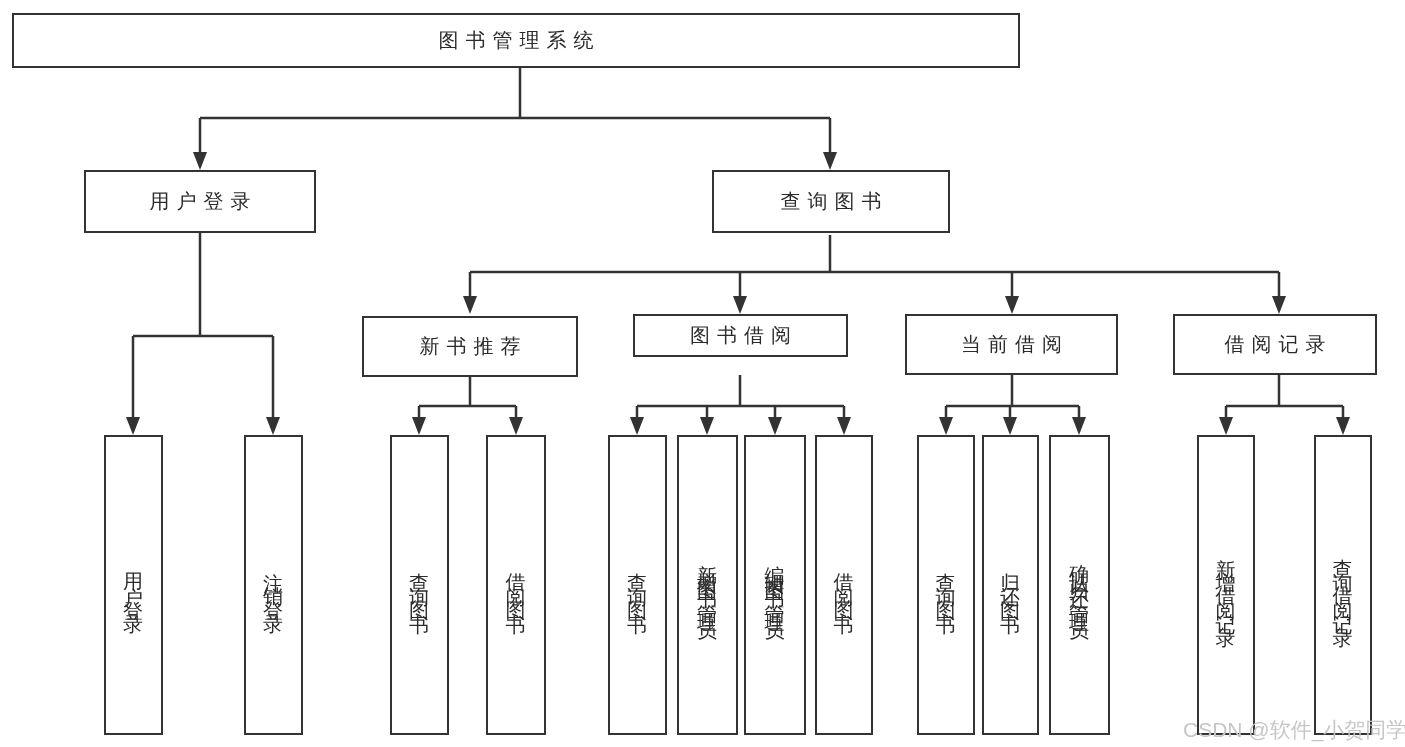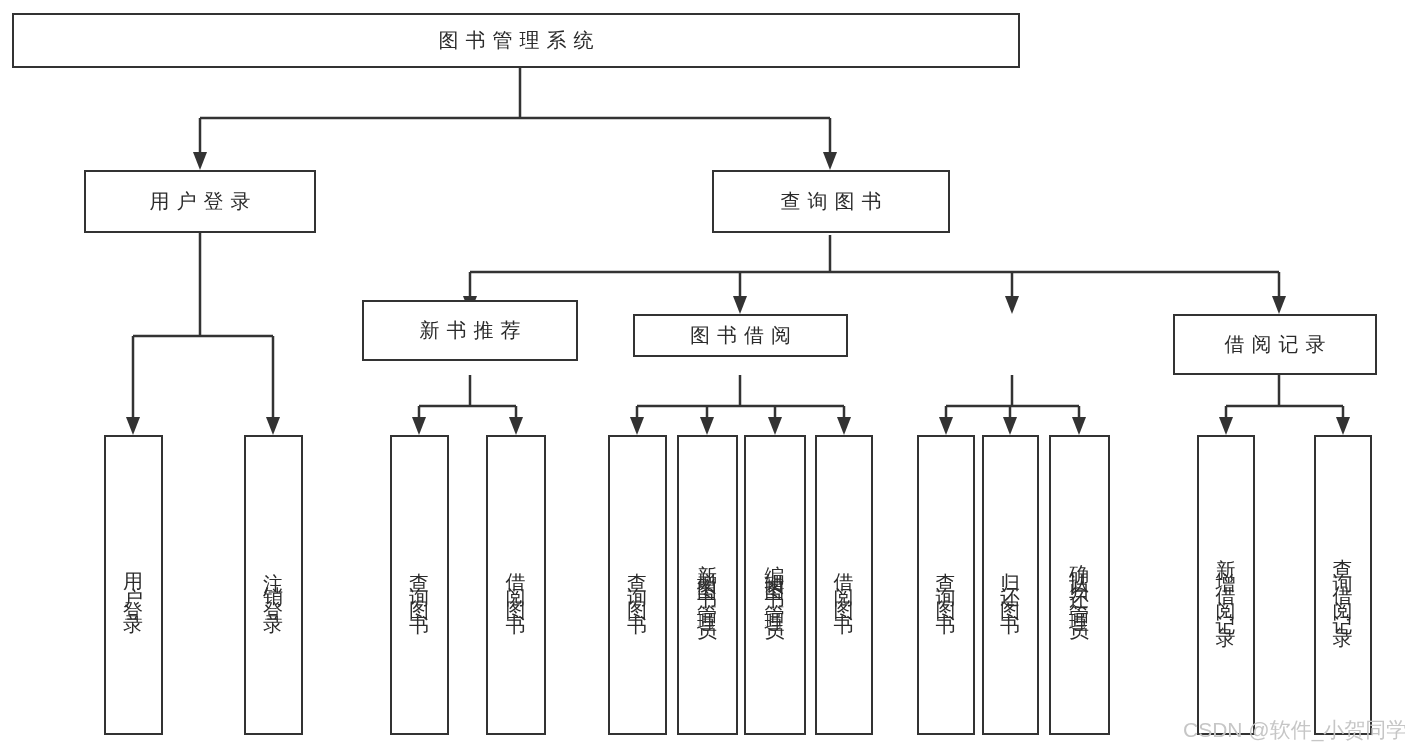--- a/index.html
+++ b/index.html
@@ -128,7 +128,7 @@
     <span class="hlabel">查询图书</span>
   </div>
 
-  <div class="node" style="left:362px;top:300px;width:216px;height:61px">
+  <div class="node" style="left:362px;top:316px;width:216px;height:61px">
     <span class="hlabel">新书推荐</span>
   </div>
   <div class="node" style="left:633px;top:314px;width:215px;height:43px">

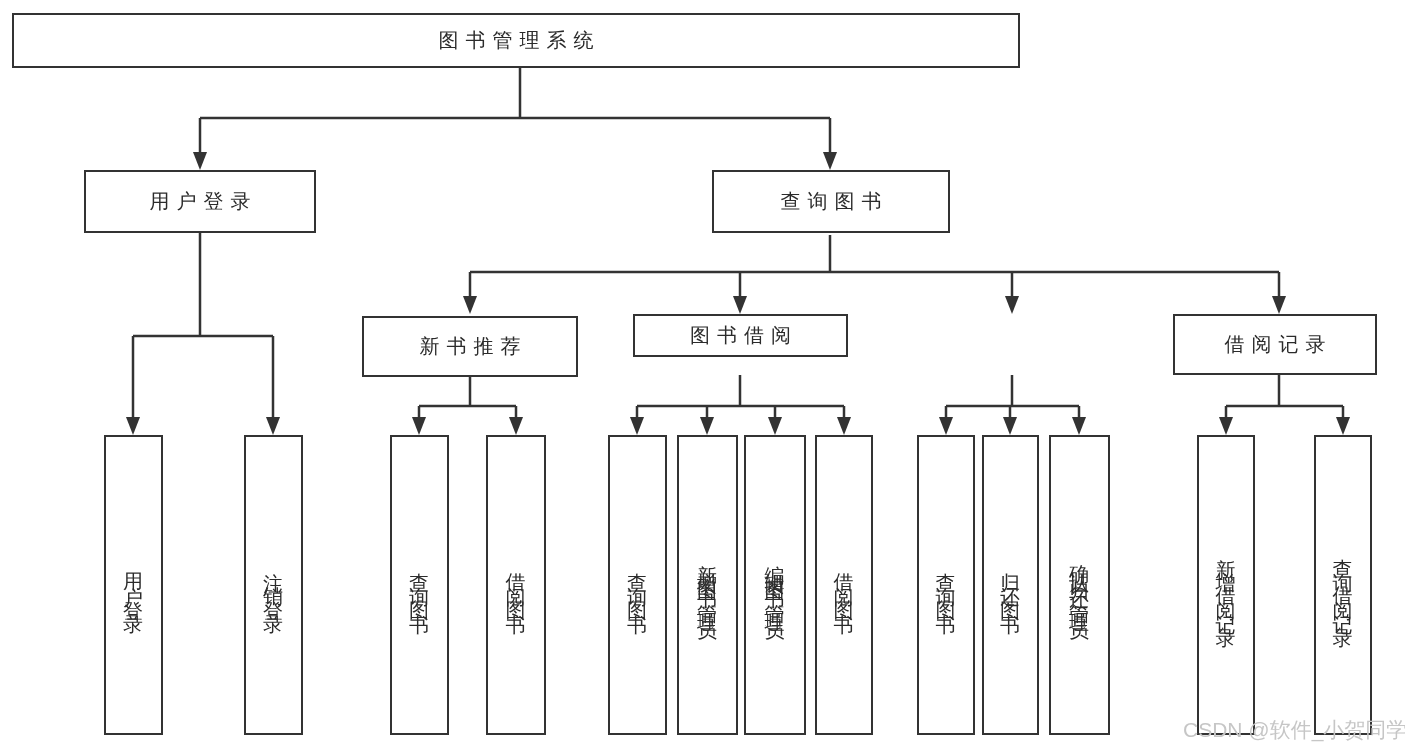--- a/index.html
+++ b/index.html
@@ -134,6 +134,9 @@
   <div class="node" style="left:633px;top:314px;width:215px;height:43px">
     <span class="hlabel">图书借阅</span>
   </div>
+  <div class="node" style="left:905px;top:314px;width:213px;height:61px">
+    <span class="hlabel">当前借阅</span>
+  </div>
   <div class="node" style="left:1173px;top:314px;width:204px;height:61px">
     <span class="hlabel">借阅记录</span>
   </div>

